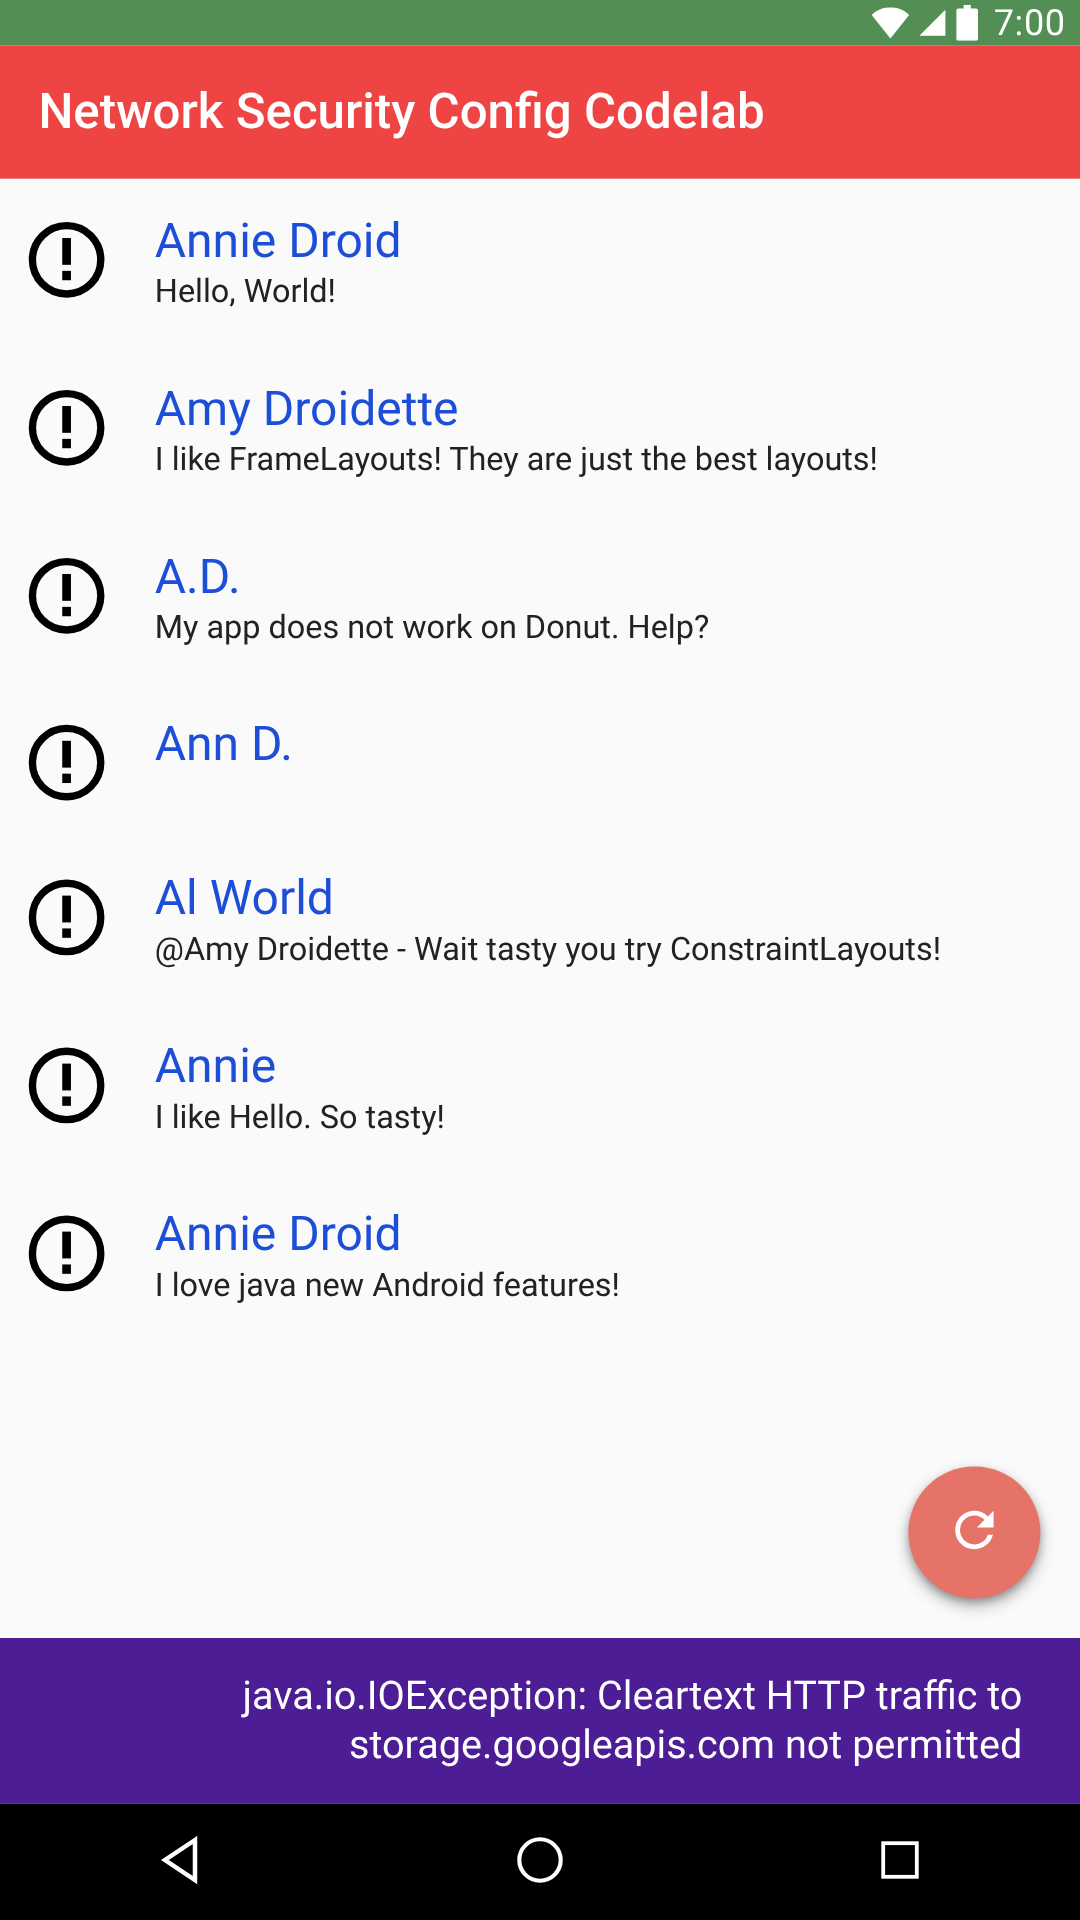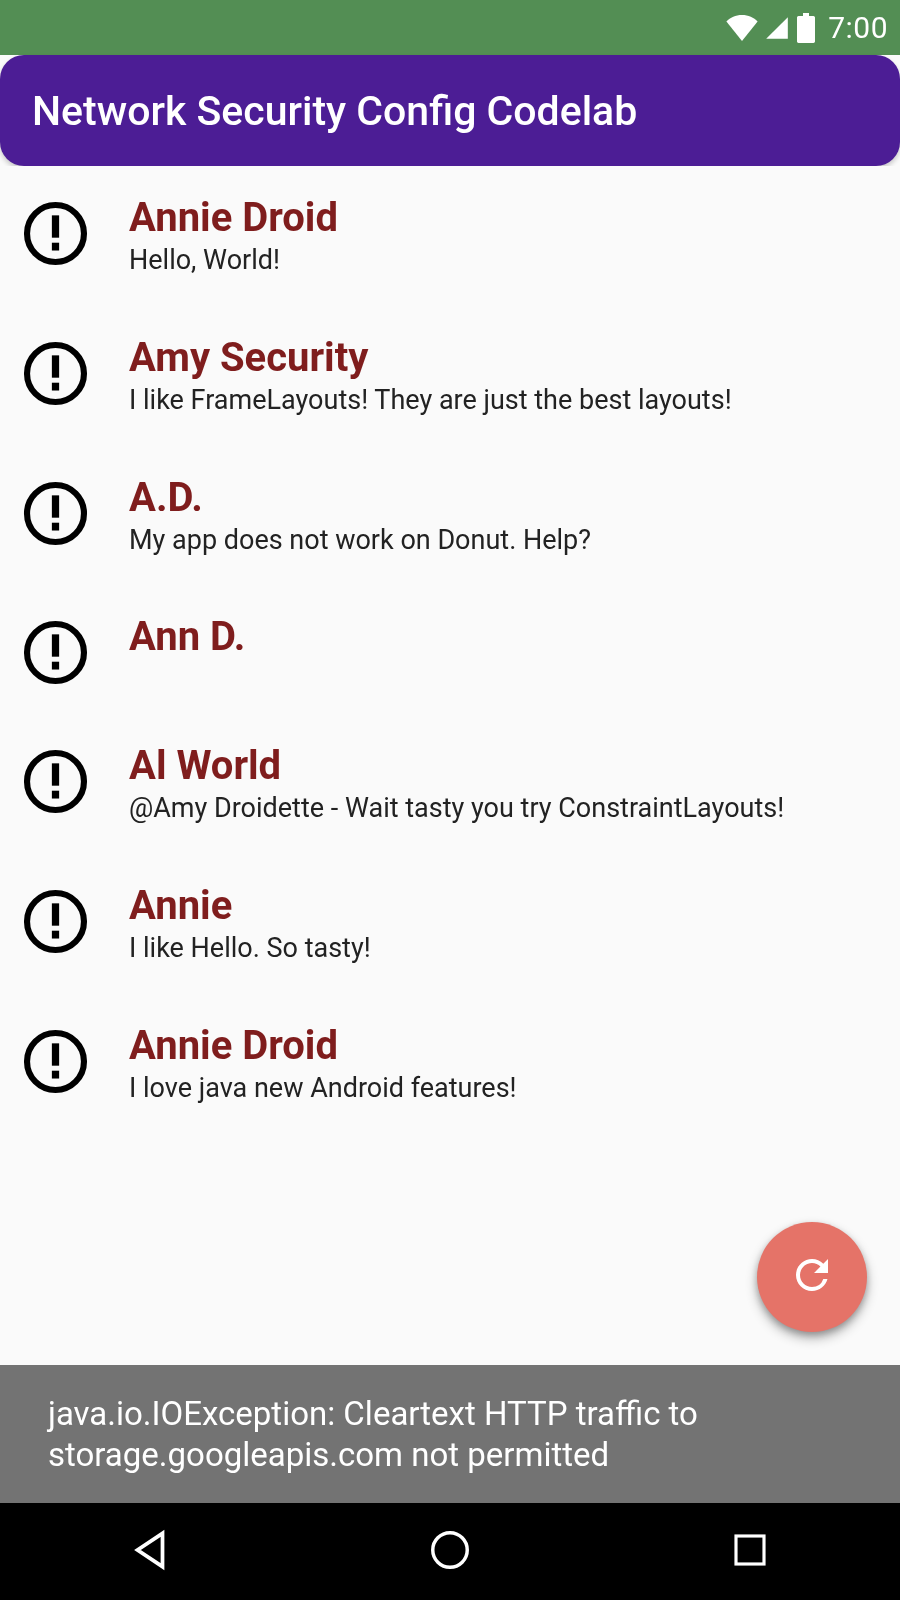--- a/index.html
+++ b/index.html
@@ -17,7 +17,7 @@
       overflow: hidden;
     }
     .status-bar {
-      height: 55px;
+      height: 38px;
       background: #538e54;
       display: flex;
       justify-content: flex-end;

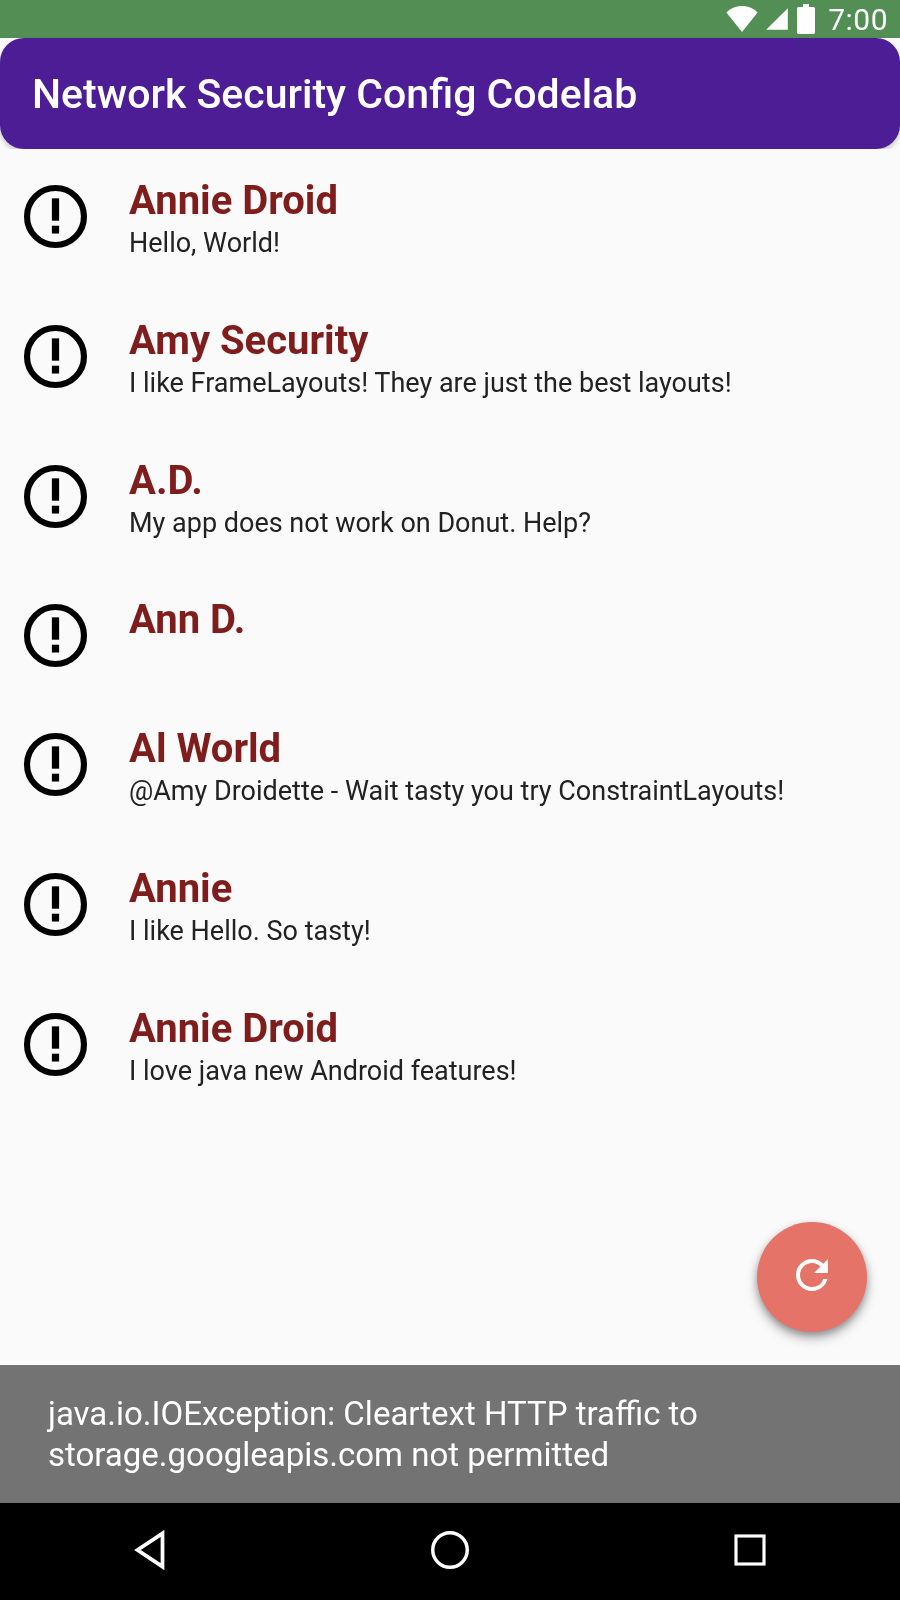--- a/index.html
+++ b/index.html
@@ -39,12 +39,11 @@
     }
     .app-bar {
       height: 111px;
-      background: #4c1d95;
+      background: #ef4444;
       display: flex;
       align-items: center;
       padding: 13px 32px;
       box-shadow: 0 3px 5px rgba(0,0,0,0.2);
-      border-radius: 24px;
     }
     .app-title {
       color: #fff;

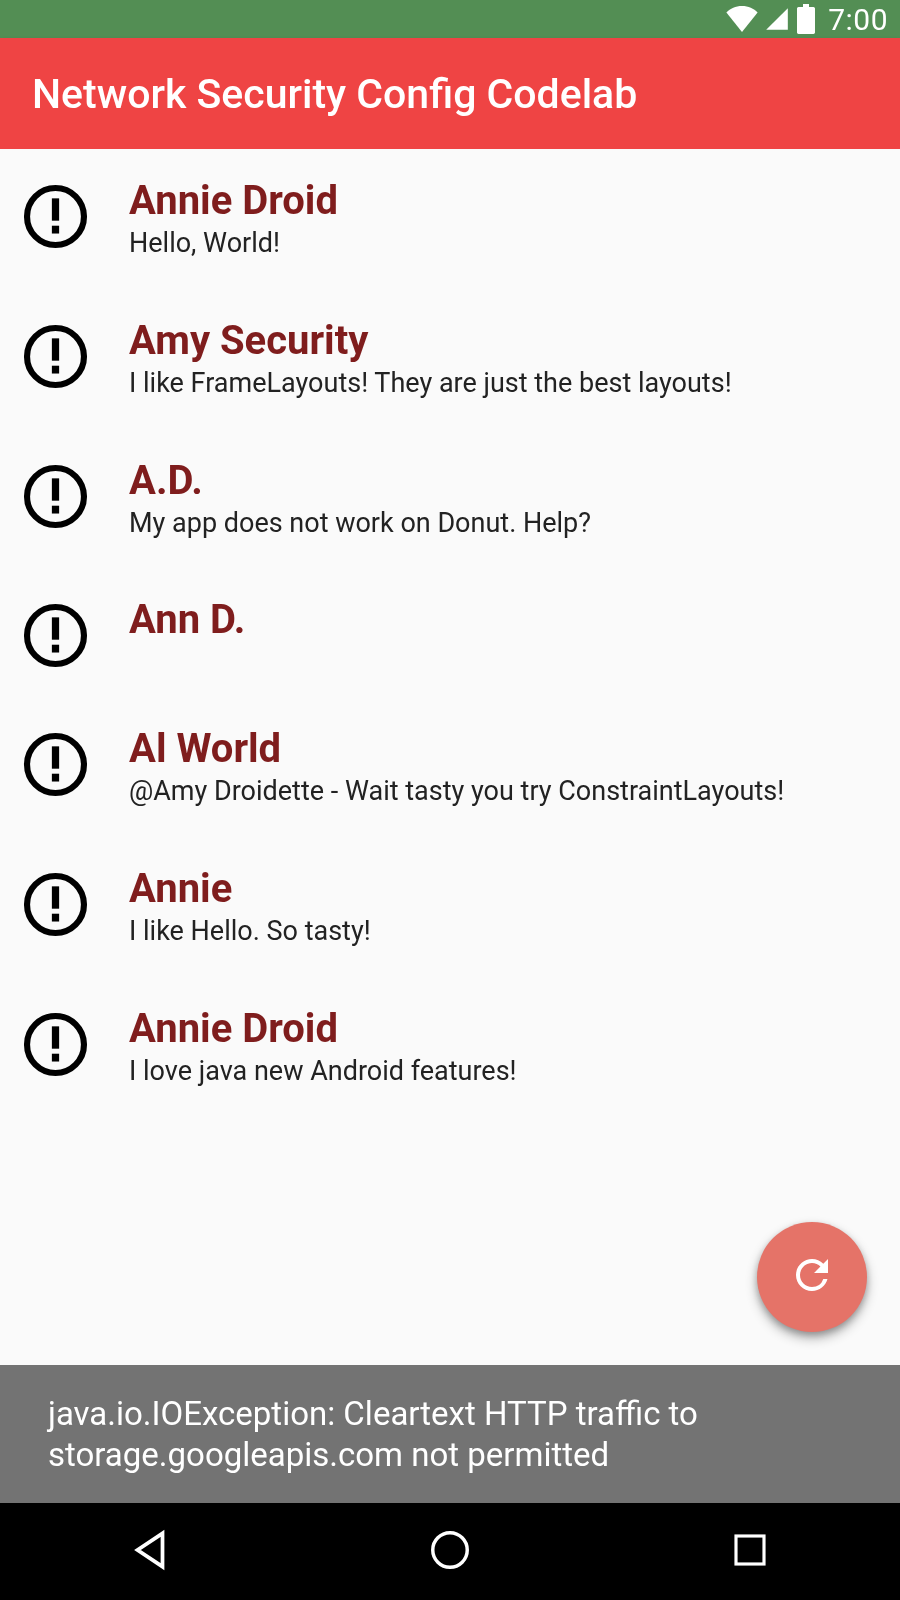--- a/index.html
+++ b/index.html
@@ -80,9 +80,9 @@
       min-width: 0;
     }
     .item-name {
-      color: #7f1d1d;
+      color: #1d4ed8;
       font-size: 40px;
-      font-weight: 700;
+      font-weight: 400;
       line-height: 1.2;
       margin-bottom: 2px;
     }

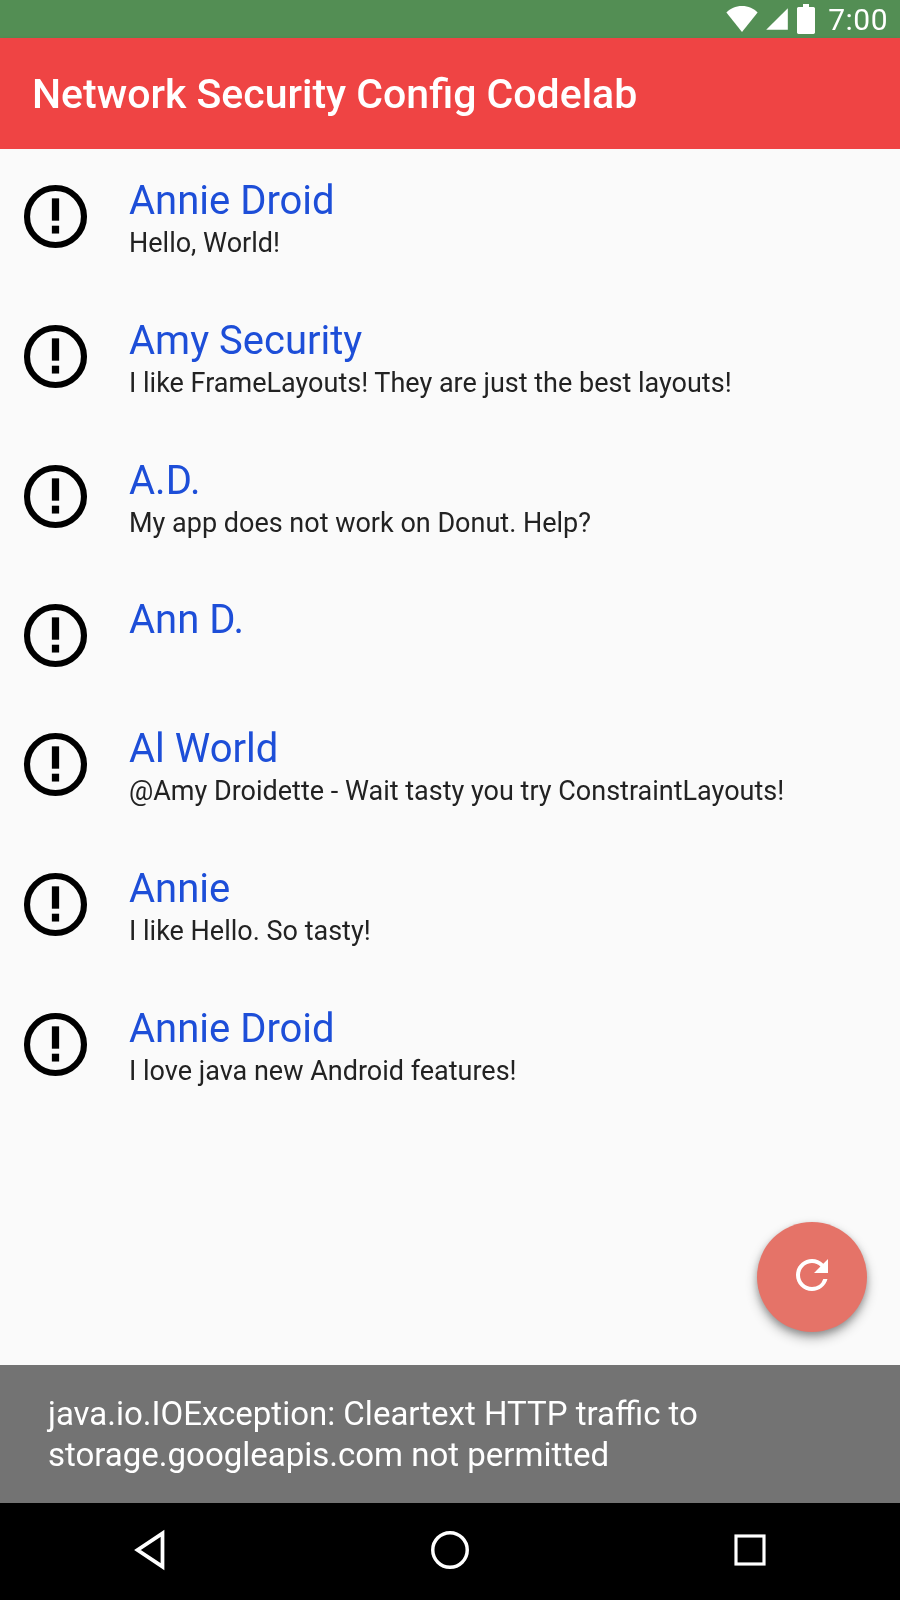--- a/index.html
+++ b/index.html
@@ -186,7 +186,7 @@
         </svg>
     </div>
     <div class="item-content">
-      <div class="item-name">Amy Security</div>
+      <div class="item-name">Amy Droidette</div>
       <div class="item-message">I like FrameLayouts! They are just the best layouts!</div>
     </div>
   </div>

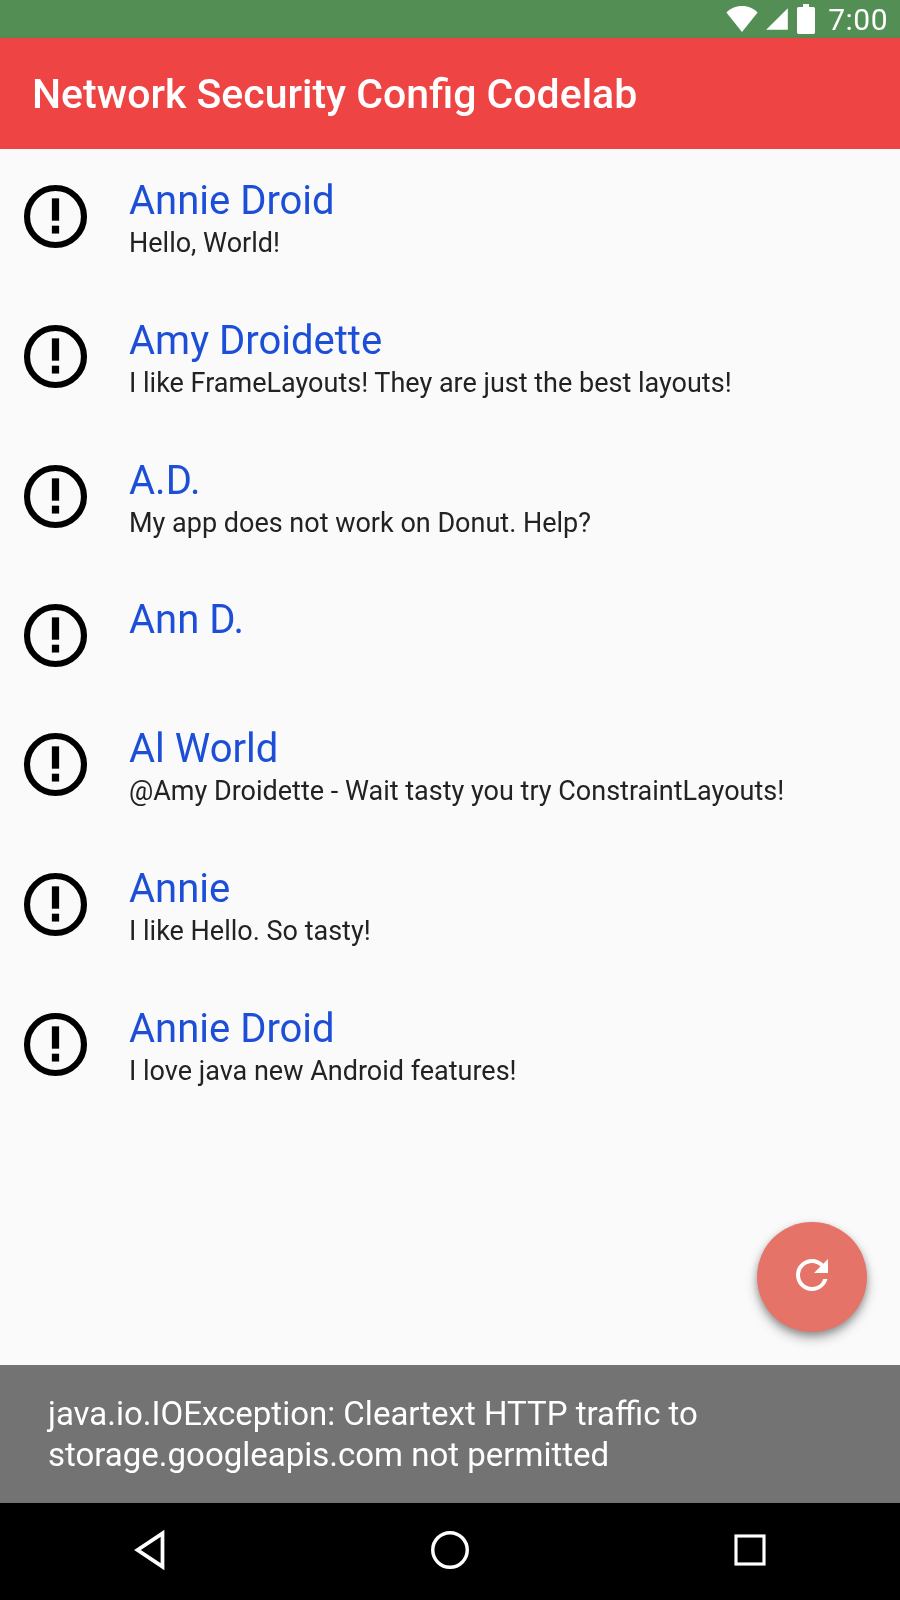--- a/index.html
+++ b/index.html
@@ -110,10 +110,11 @@
       height: 48px;
     }
     .toast {
-      background: #737373;
+      background: #4c1d95;
       padding: 28px 48px;
       display: flex;
       align-items: center;
+      text-align: right;
     }
     .toast-text {
       color: #fff;

